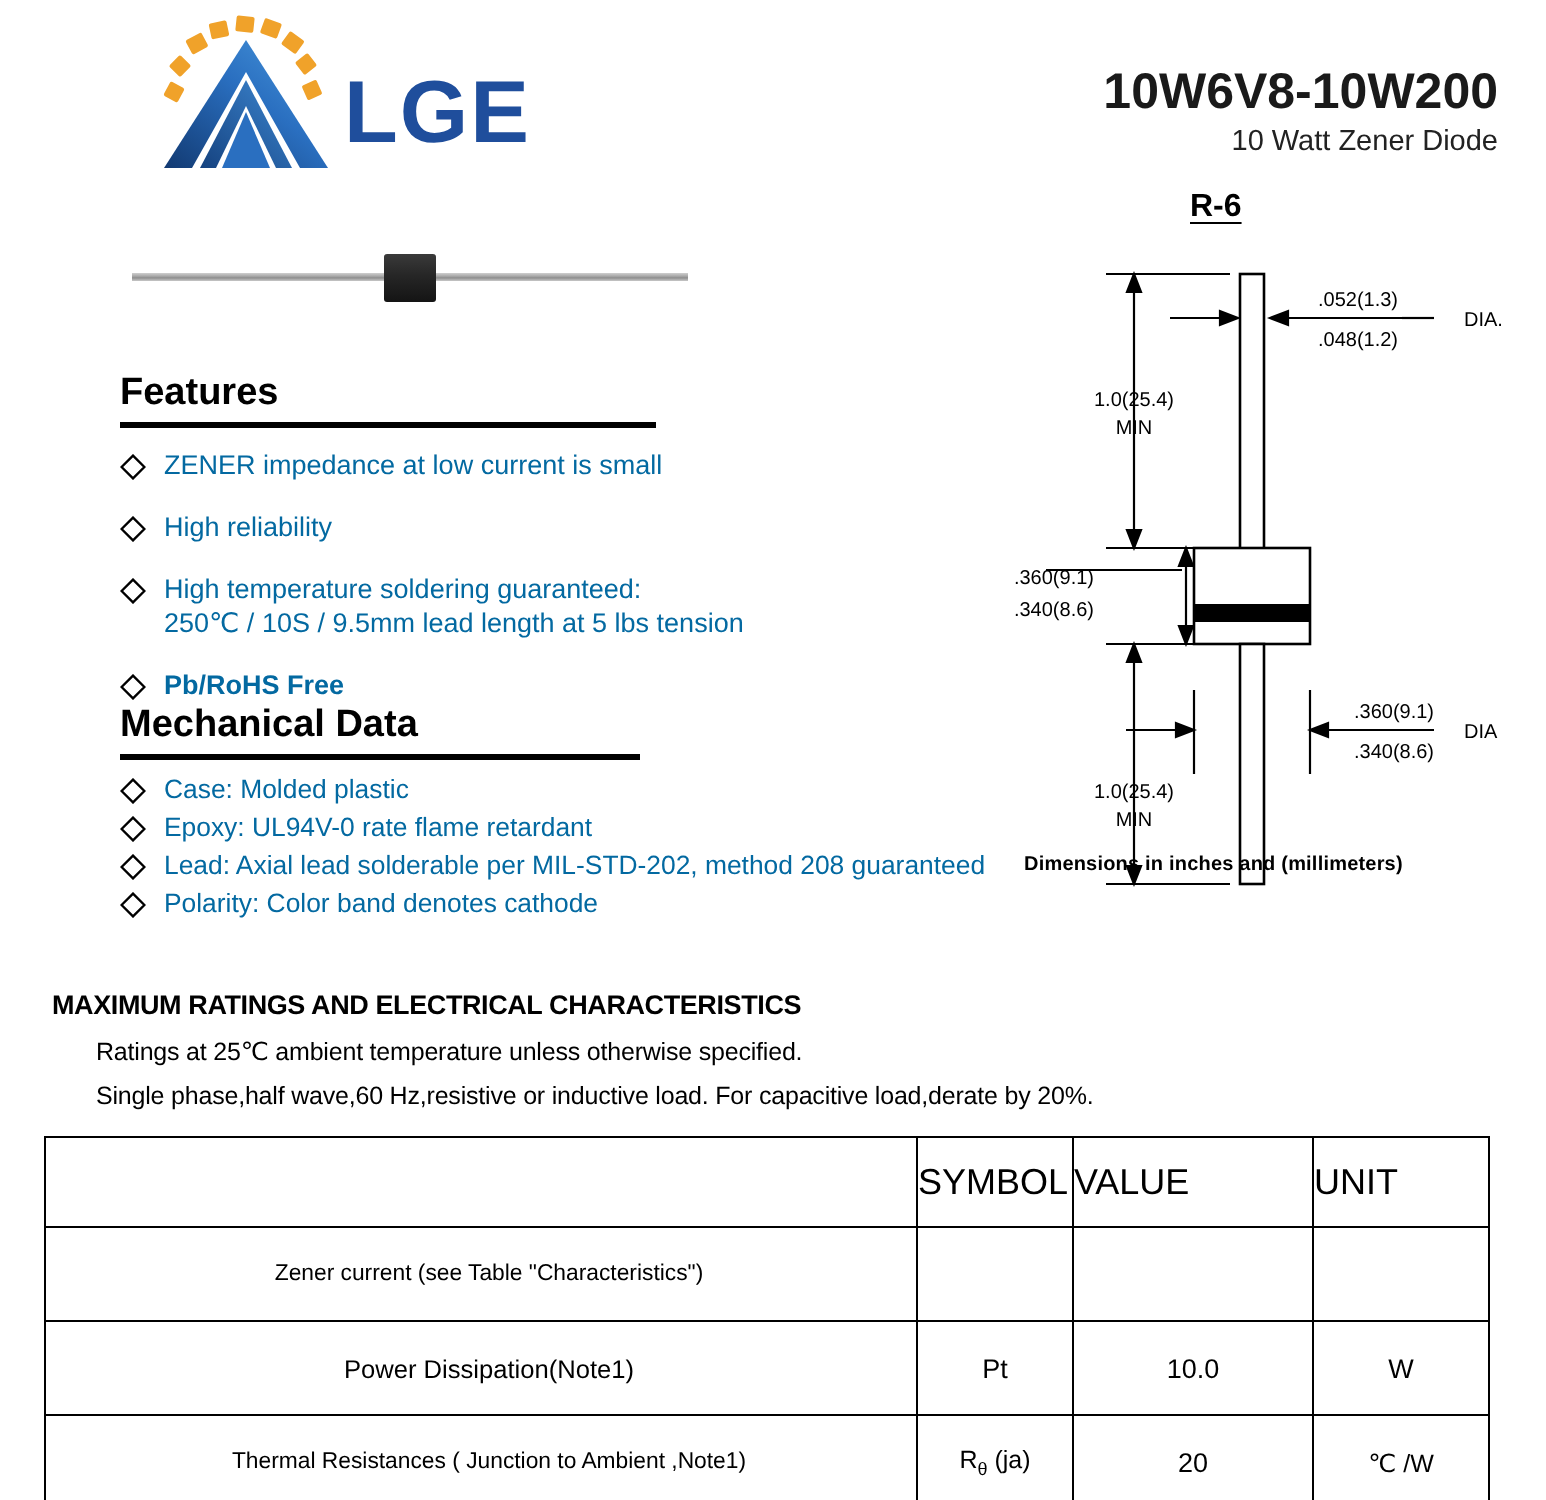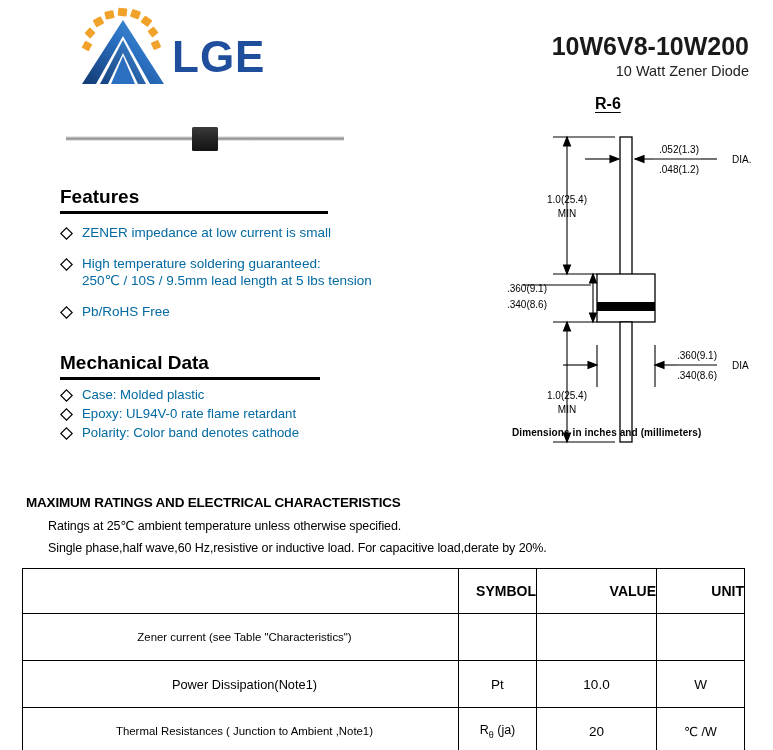--- a/index.html
+++ b/index.html
@@ -151,6 +151,14 @@
         <span class="btxt"><span>ZENER impedance at low current is small</span></span>
       </div>
 
+      <div class="bullet-row">
+        <span class="dia">
+          <svg width="13" height="13" viewBox="0 0 13 13">
+              <path d="M6.5 0.8 L12.2 6.5 L6.5 12.2 L0.8 6.5 Z" fill="none" stroke="#000" stroke-width="1.2"></path>
+            </svg>
+        </span>
+        <span class="btxt"><span>High reliability</span></span>
+      </div>
 
       <div class="bullet-row">
         <span class="dia">

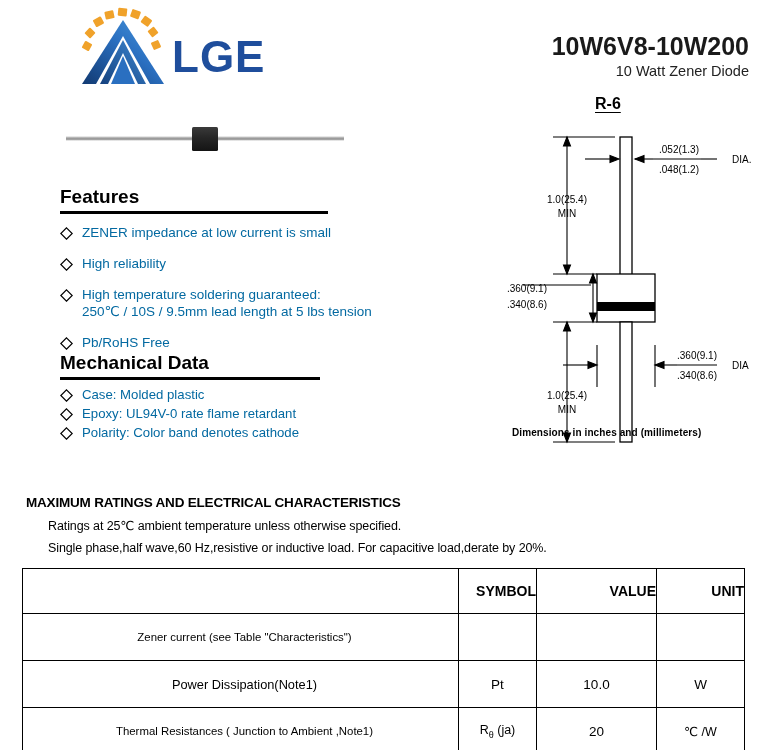--- a/index.html
+++ b/index.html
@@ -38,7 +38,7 @@
   .dia{flex:0 0 22px;font-size:13px;line-height:17px;color:#000;}
   .dia svg{display:block;margin-top:3px;}
   .btxt{font-size:13.5px;line-height:17px;color:#0369a1;}
-  .btxt.b{font-weight:normal;}
+  .btxt.b{font-weight:bold;}
   .btxt .l2{display:block;}
   #mech-section .btxt{font-size:13.2px;line-height:17px;}
 

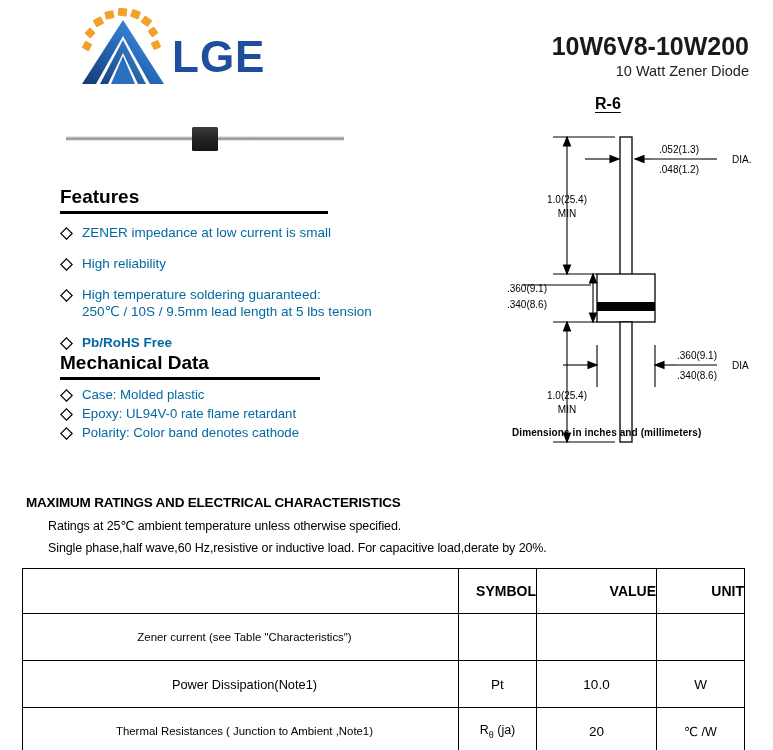--- a/index.html
+++ b/index.html
@@ -207,6 +207,14 @@
         <span class="btxt">Epoxy: UL94V-0 rate flame retardant</span>
       </div>
 
+      <div class="bullet-row tight">
+        <span class="dia">
+          <svg width="13" height="13" viewBox="0 0 13 13">
+              <path d="M6.5 0.8 L12.2 6.5 L6.5 12.2 L0.8 6.5 Z" fill="none" stroke="#000" stroke-width="1.2"></path>
+            </svg>
+        </span>
+        <span class="btxt">Lead: Axial lead solderable per MIL-STD-202, method 208 guaranteed</span>
+      </div>
 
       <div class="bullet-row tight">
         <span class="dia">

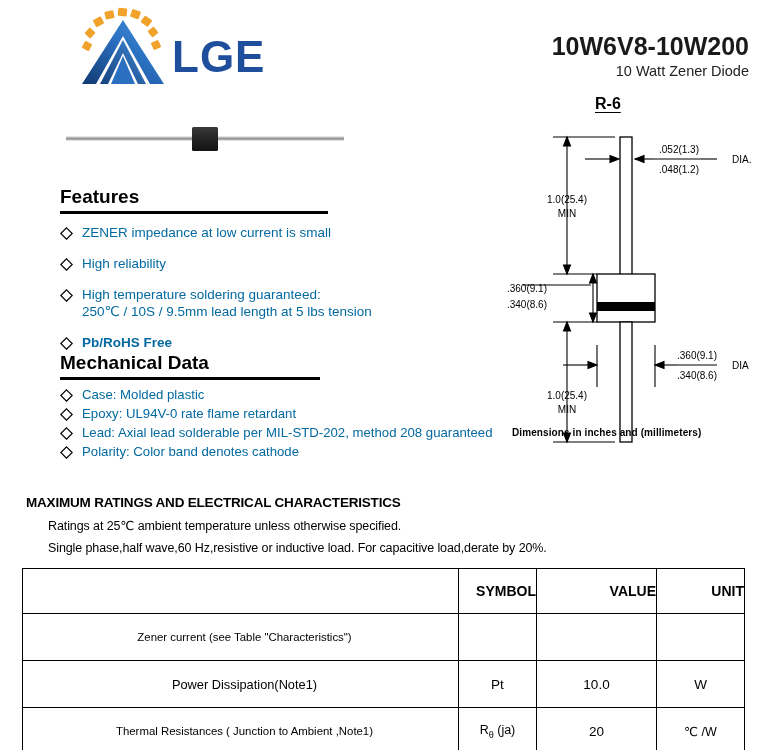--- a/index.html
+++ b/index.html
@@ -63,7 +63,7 @@
   .c-sym{width:78px;}
   .c-val{width:120px;}
   .c-unit{width:88px;}
-  #ratings-table thead th{height:44px;font-size:14px;font-weight:bold;text-align:right;}
+  #ratings-table thead th{height:44px;font-size:18px;font-weight:normal;text-align:left;}
   #ratings-table tbody td{height:46px;vertical-align:middle;text-align:center;}
   .desc-cell{padding-left:8px !important;font-size:12.8px;text-align:left;}
   .desc-cell.small{font-size:11.4px;}

